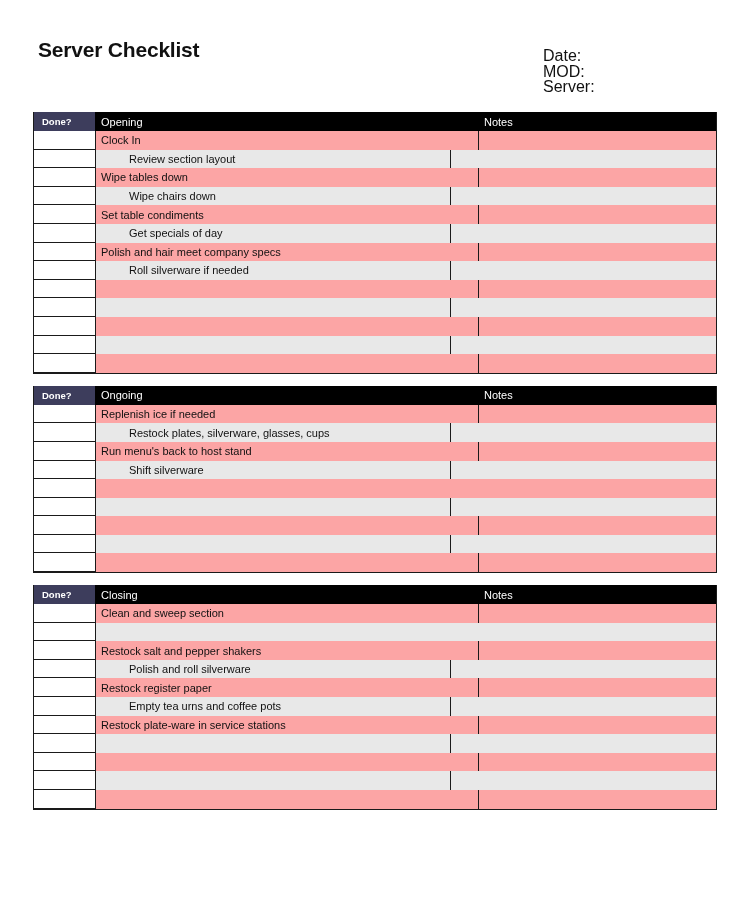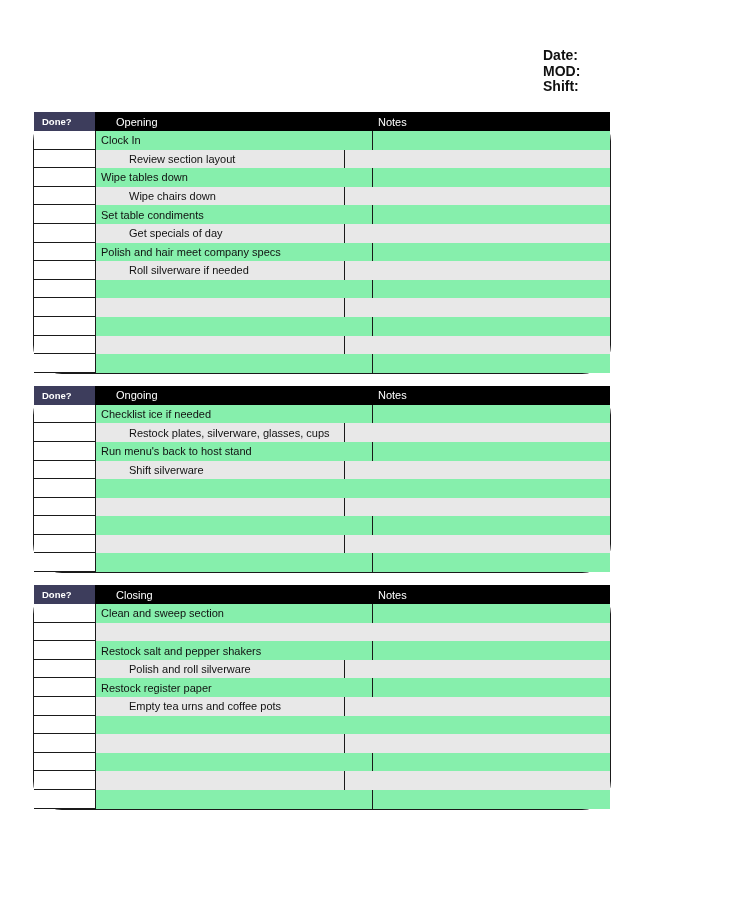--- a/index.html
+++ b/index.html
@@ -139,6 +139,7 @@
 <div class="page">
 
   <div class="doc-header">
+    <div class="doc-title">Server Checklist</div>
 
     <div class="meta-block">
       <div class="meta-line">Date:</div>

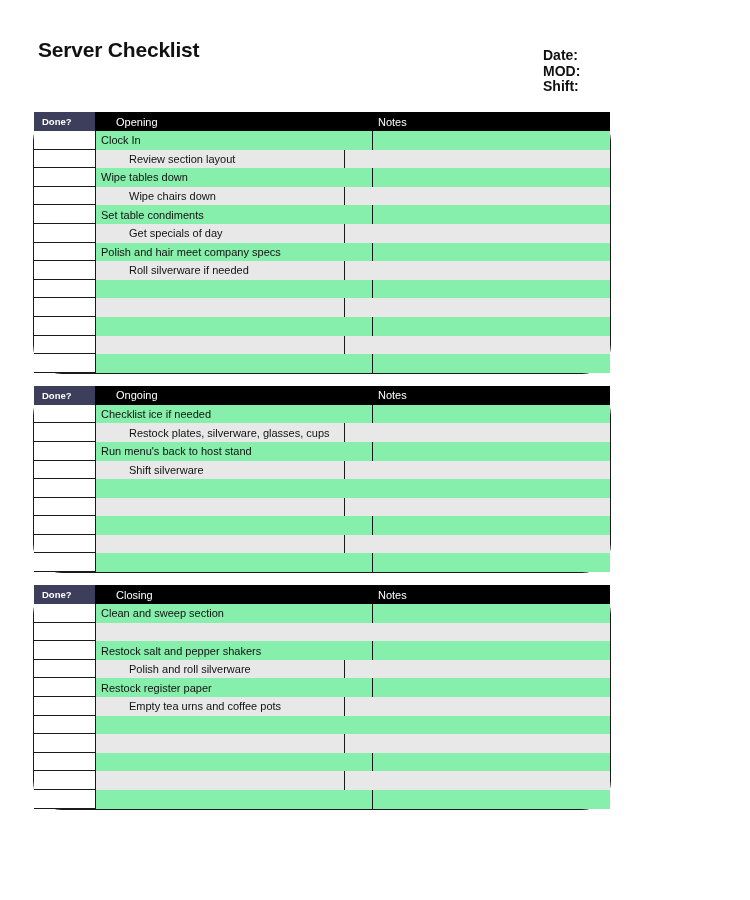--- a/index.html
+++ b/index.html
@@ -40,8 +40,8 @@
     position: absolute;
     left: 543px;
     top: 48px;
-    font-size: 14px;
-    font-weight: bold;
+    font-size: 16px;
+    font-weight: normal;
     color: #111111;
     line-height: 15.5px;
   }

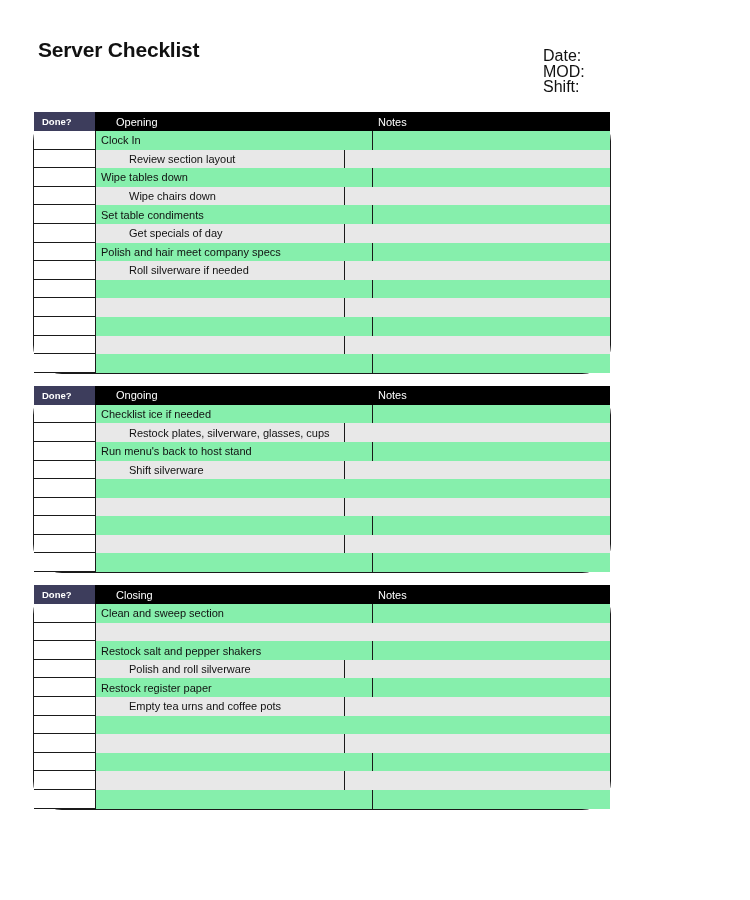--- a/index.html
+++ b/index.html
@@ -144,7 +144,7 @@
     <div class="meta-block">
       <div class="meta-line">Date:</div>
       <div class="meta-line">MOD:</div>
-      <div class="meta-line">Shift:</div>
+      <div class="meta-line">Server:</div>
     </div>
   </div>
 

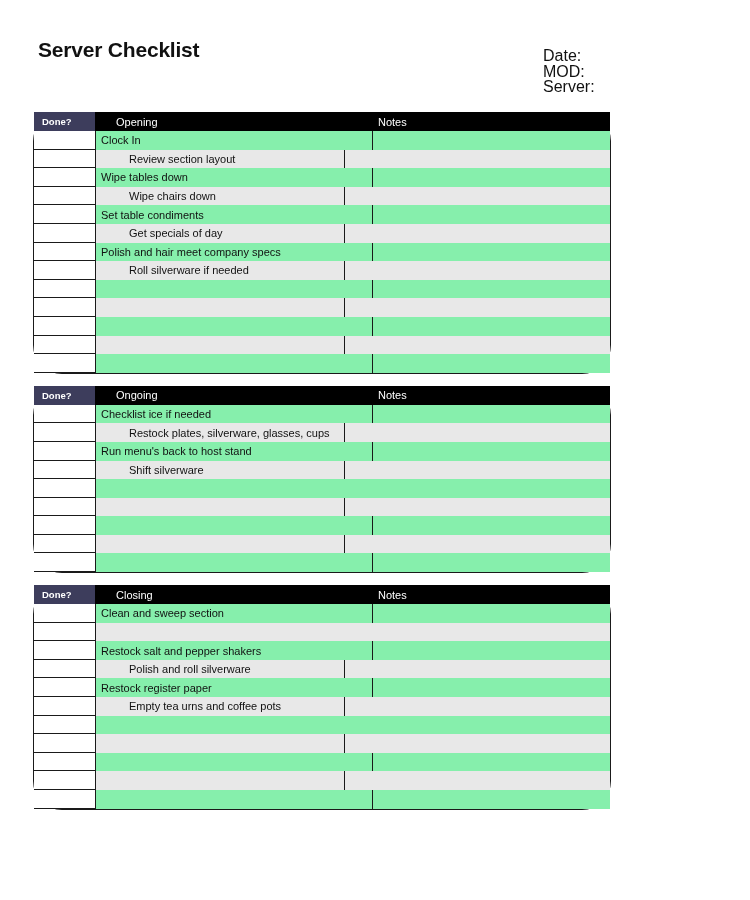--- a/index.html
+++ b/index.html
@@ -55,12 +55,11 @@
     width: 684px;
   }
   .section {
-    width: 578px;
+    width: 684px;
     margin-bottom: 12px;
     border-left: 1px solid #1a1a1a;
     border-right: 1px solid #1a1a1a;
     border-bottom: 1px solid #1a1a1a;
-    border-radius: 29px;
   }
   .section:last-child { margin-bottom: 0; }
 

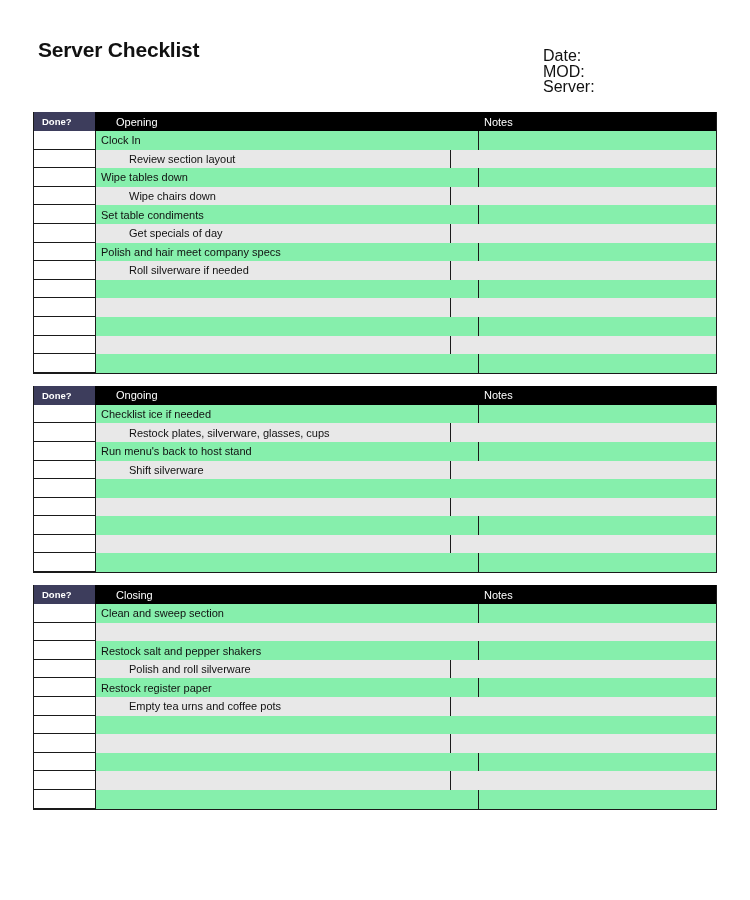--- a/index.html
+++ b/index.html
@@ -87,7 +87,7 @@
     font-size: 11px;
     display: flex;
     align-items: center;
-    padding-left: 20px;
+    padding-left: 5px;
   }
   .hdr-notes {
     width: 237px;

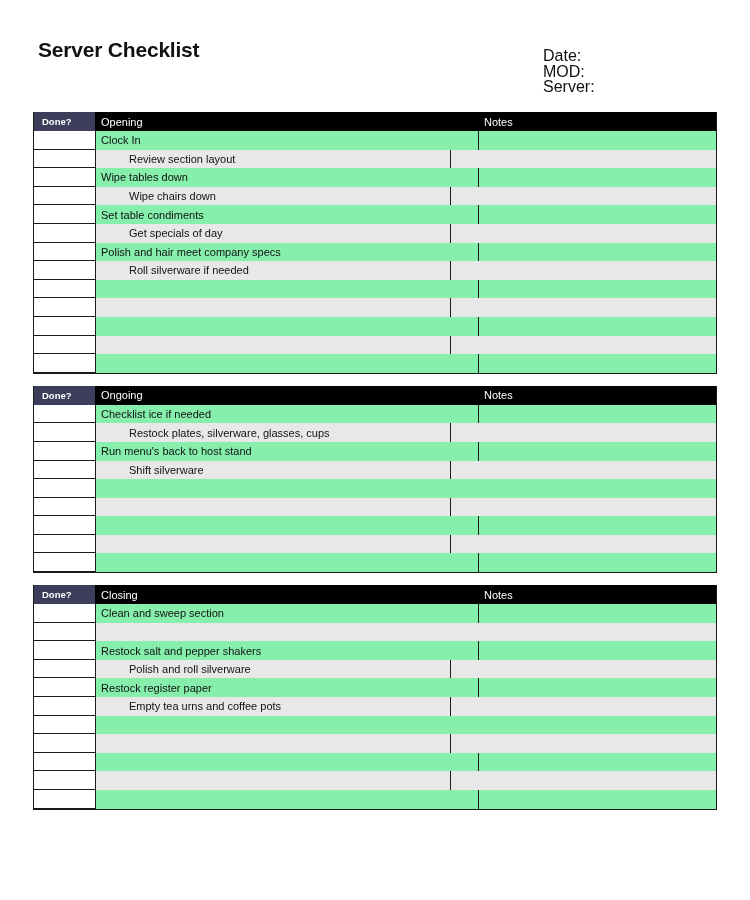--- a/index.html
+++ b/index.html
@@ -103,7 +103,7 @@
     display: flex;
     height: 18.6px;
     align-items: stretch;
-    background: #86efac;
+    background: #fca5a5;
   }
   .row.alt { background: #e8e8e8; gap: 28px; }
 

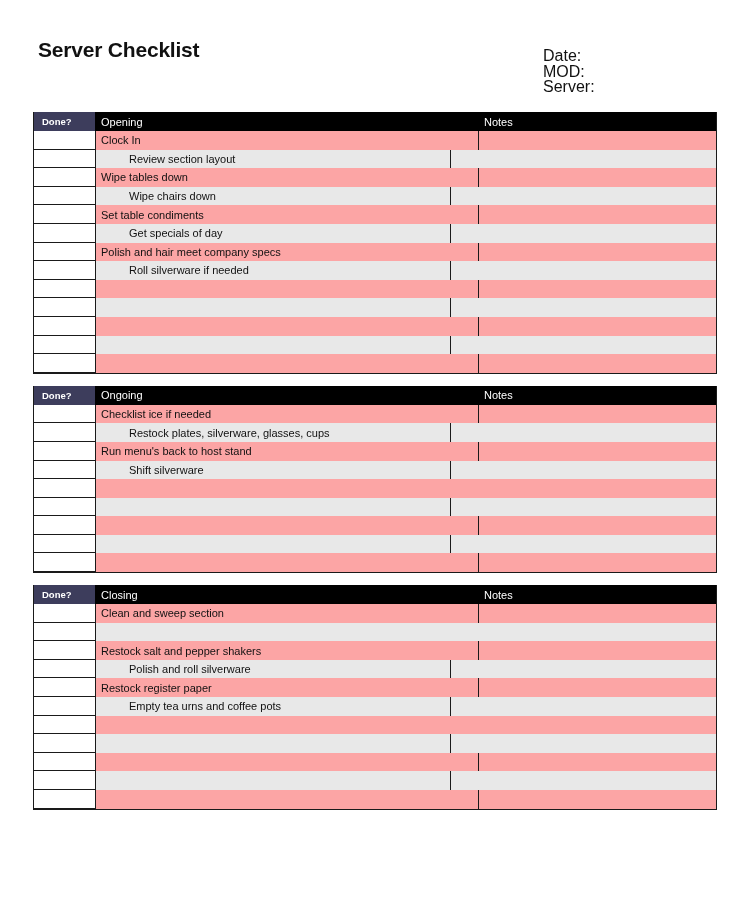--- a/index.html
+++ b/index.html
@@ -228,7 +228,7 @@
         </div>
         <div class="row">
           <div class="cell-done"></div>
-          <div class="cell-task">Checklist ice if needed</div>
+          <div class="cell-task">Replenish ice if needed</div>
           <div class="cell-notes"></div>
         </div>
         <div class="row alt">

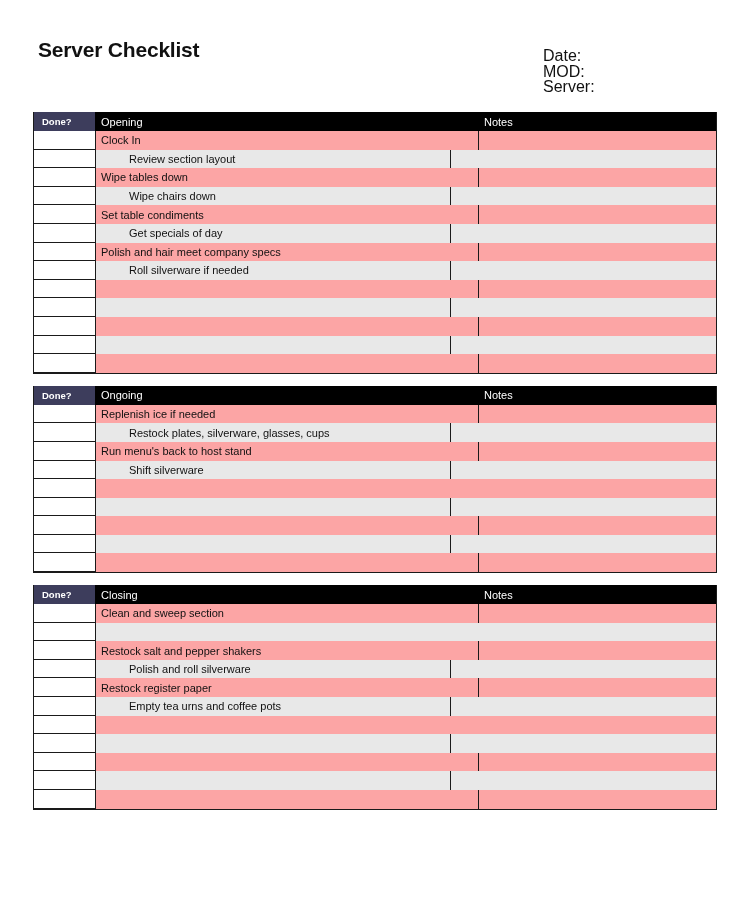--- a/index.html
+++ b/index.html
@@ -308,6 +308,7 @@
         </div>
         <div class="row">
           <div class="cell-done"></div>
+          <div class="cell-task">Restock plate-ware in service stations</div>
           <div class="cell-notes"></div>
         </div>
         <div class="row alt">

